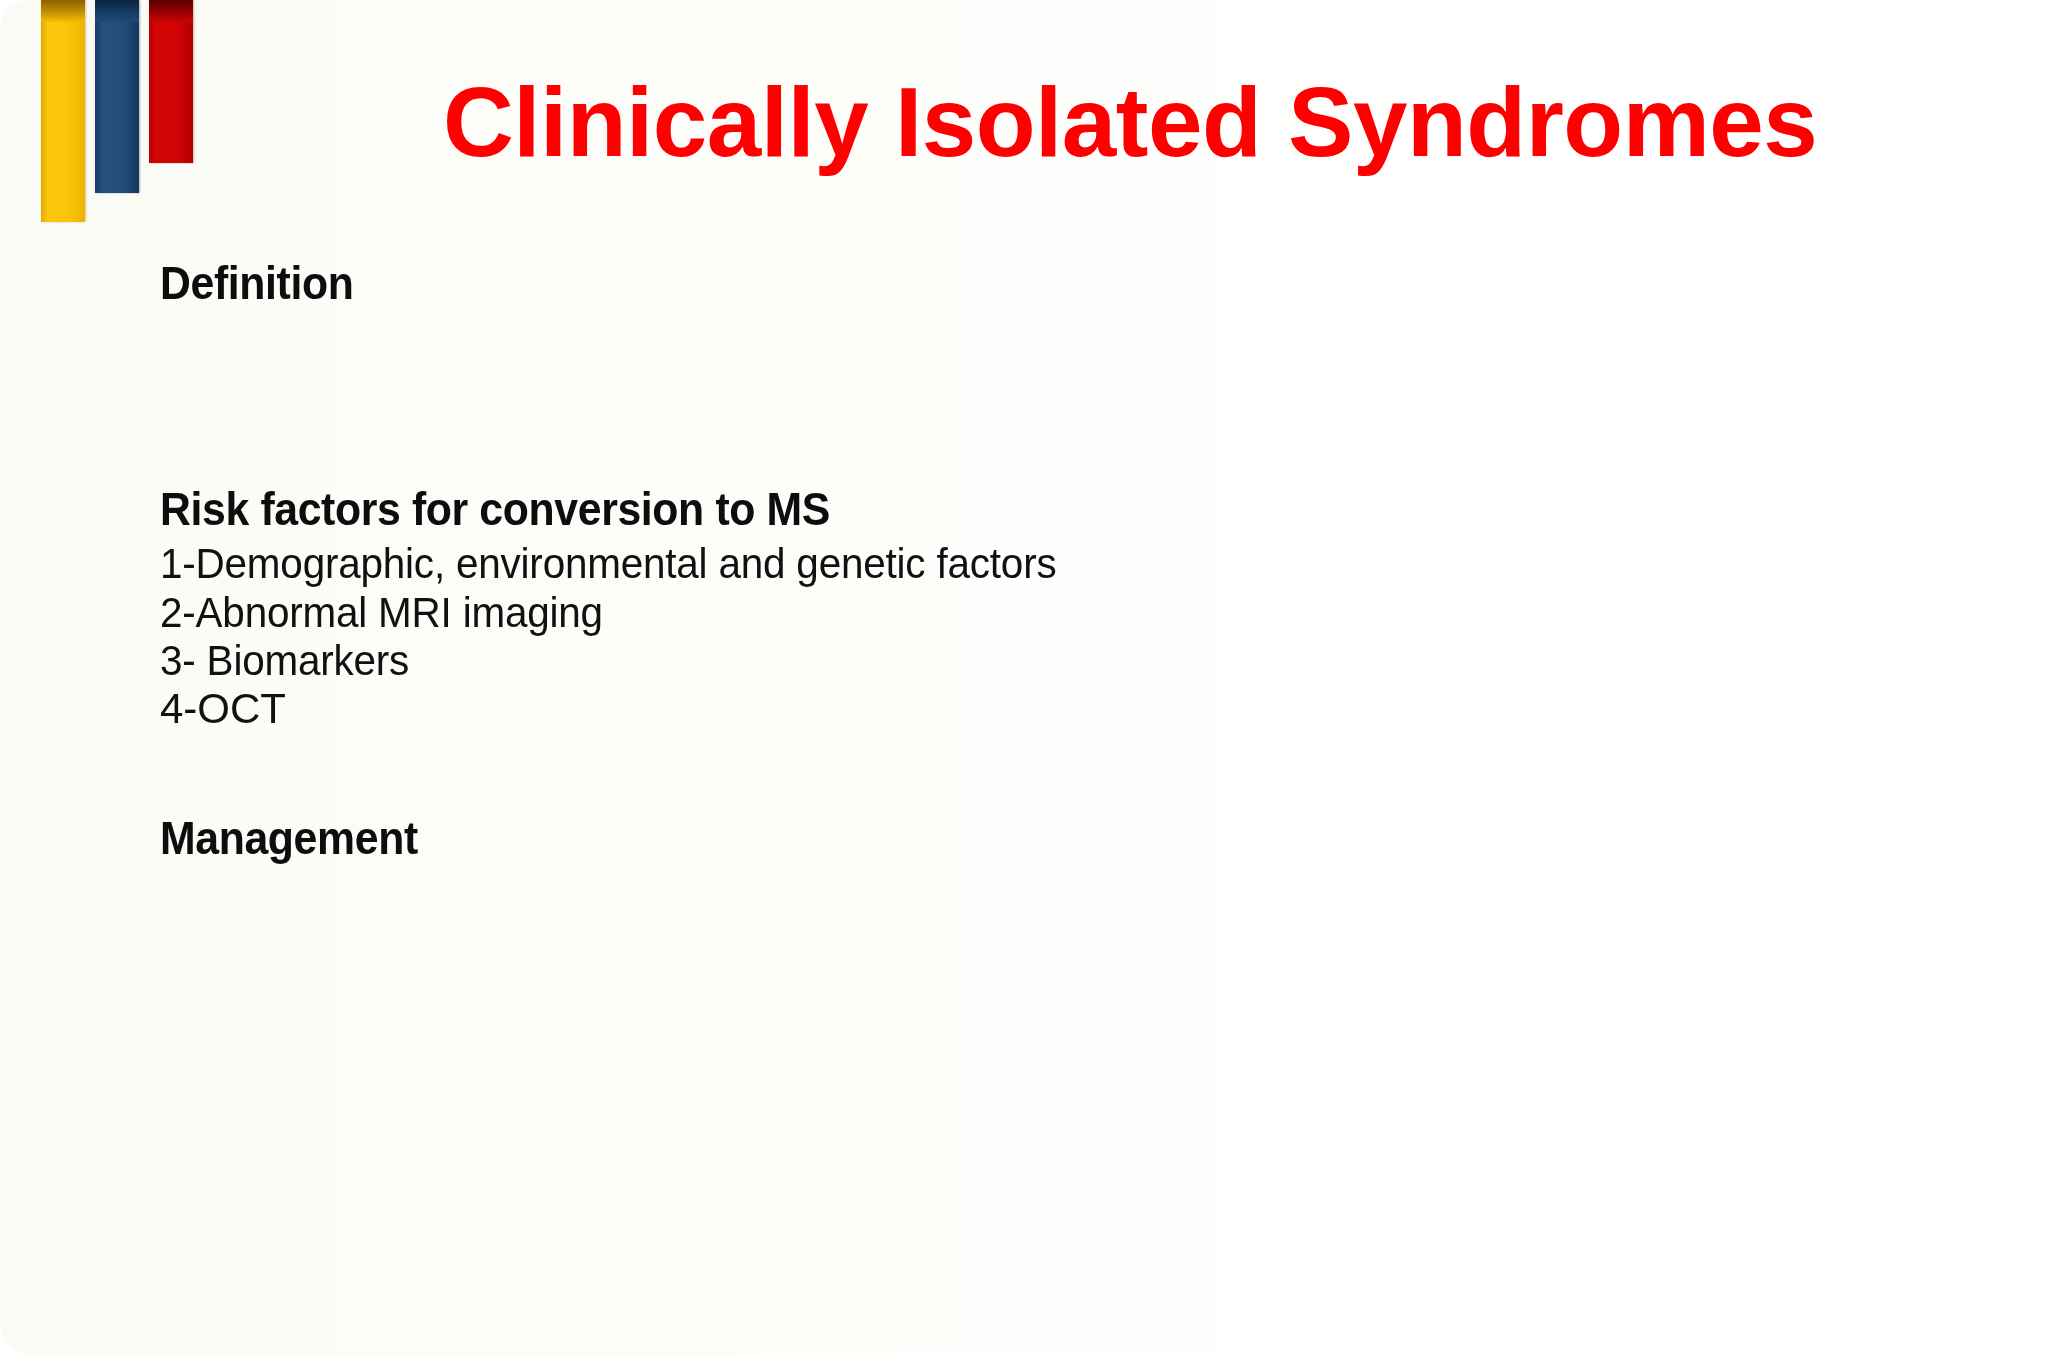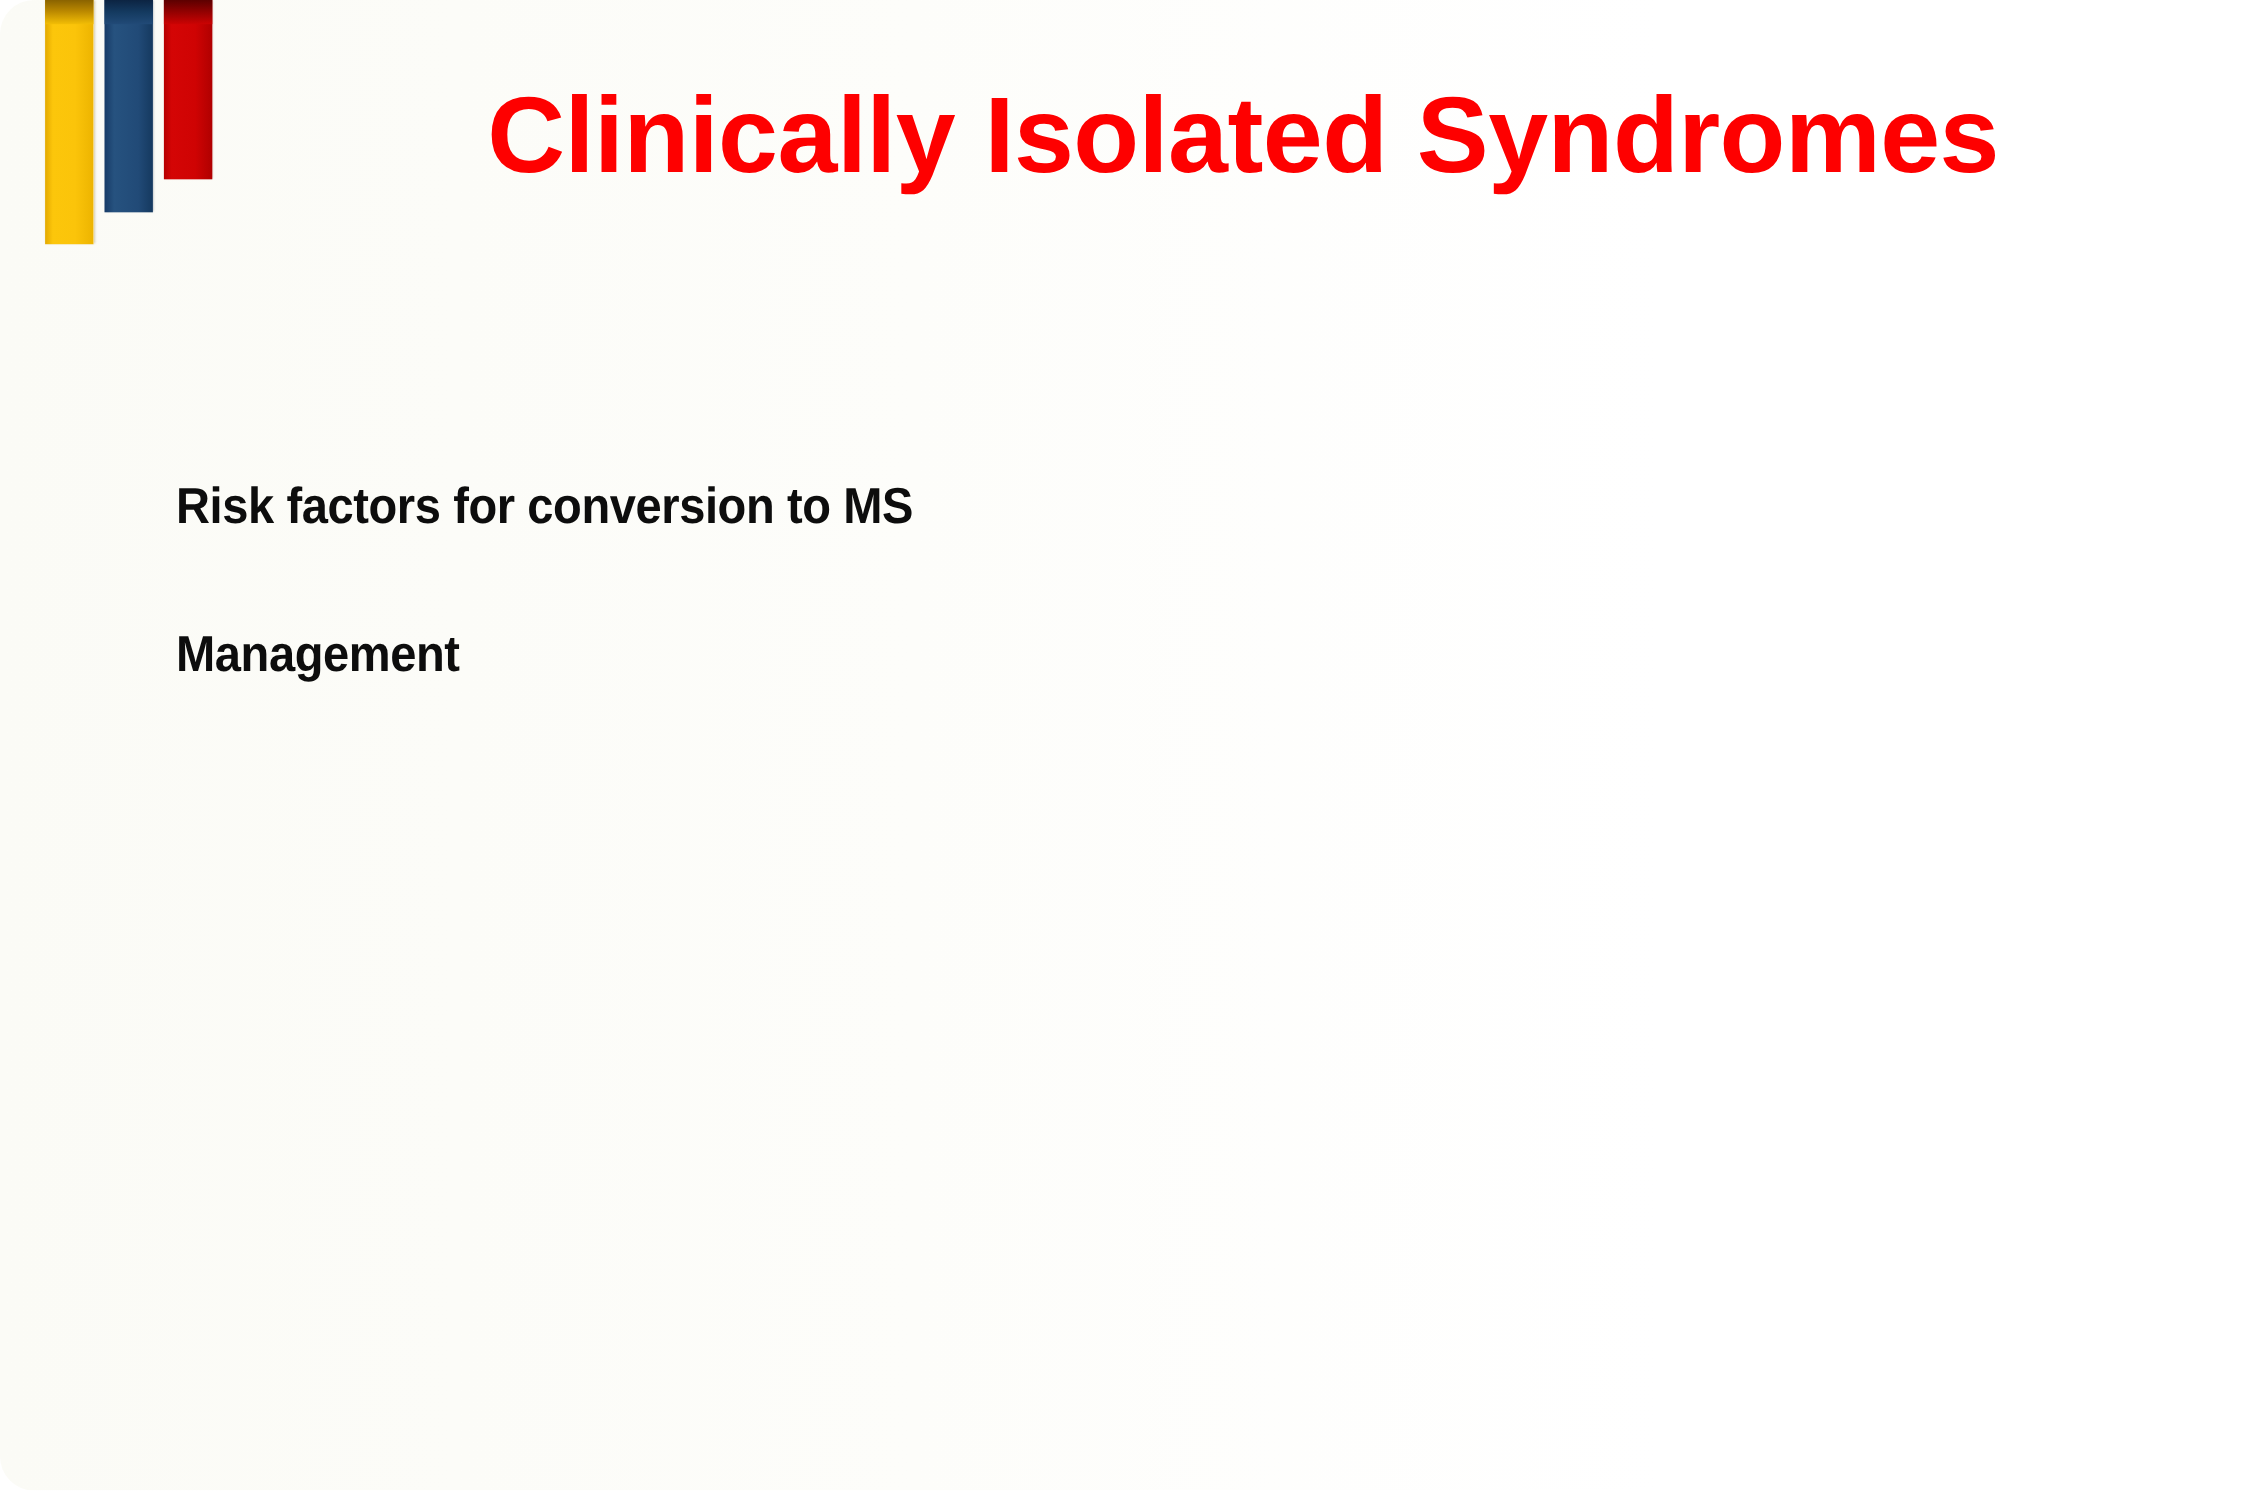--- a/index.html
+++ b/index.html
@@ -177,6 +177,9 @@
 
   <div class="body-block">
 
+    <div class="section">
+      <div class="section-heading">Definition</div>
+    </div>
 
     <div class="gap-after-definition"></div>
 

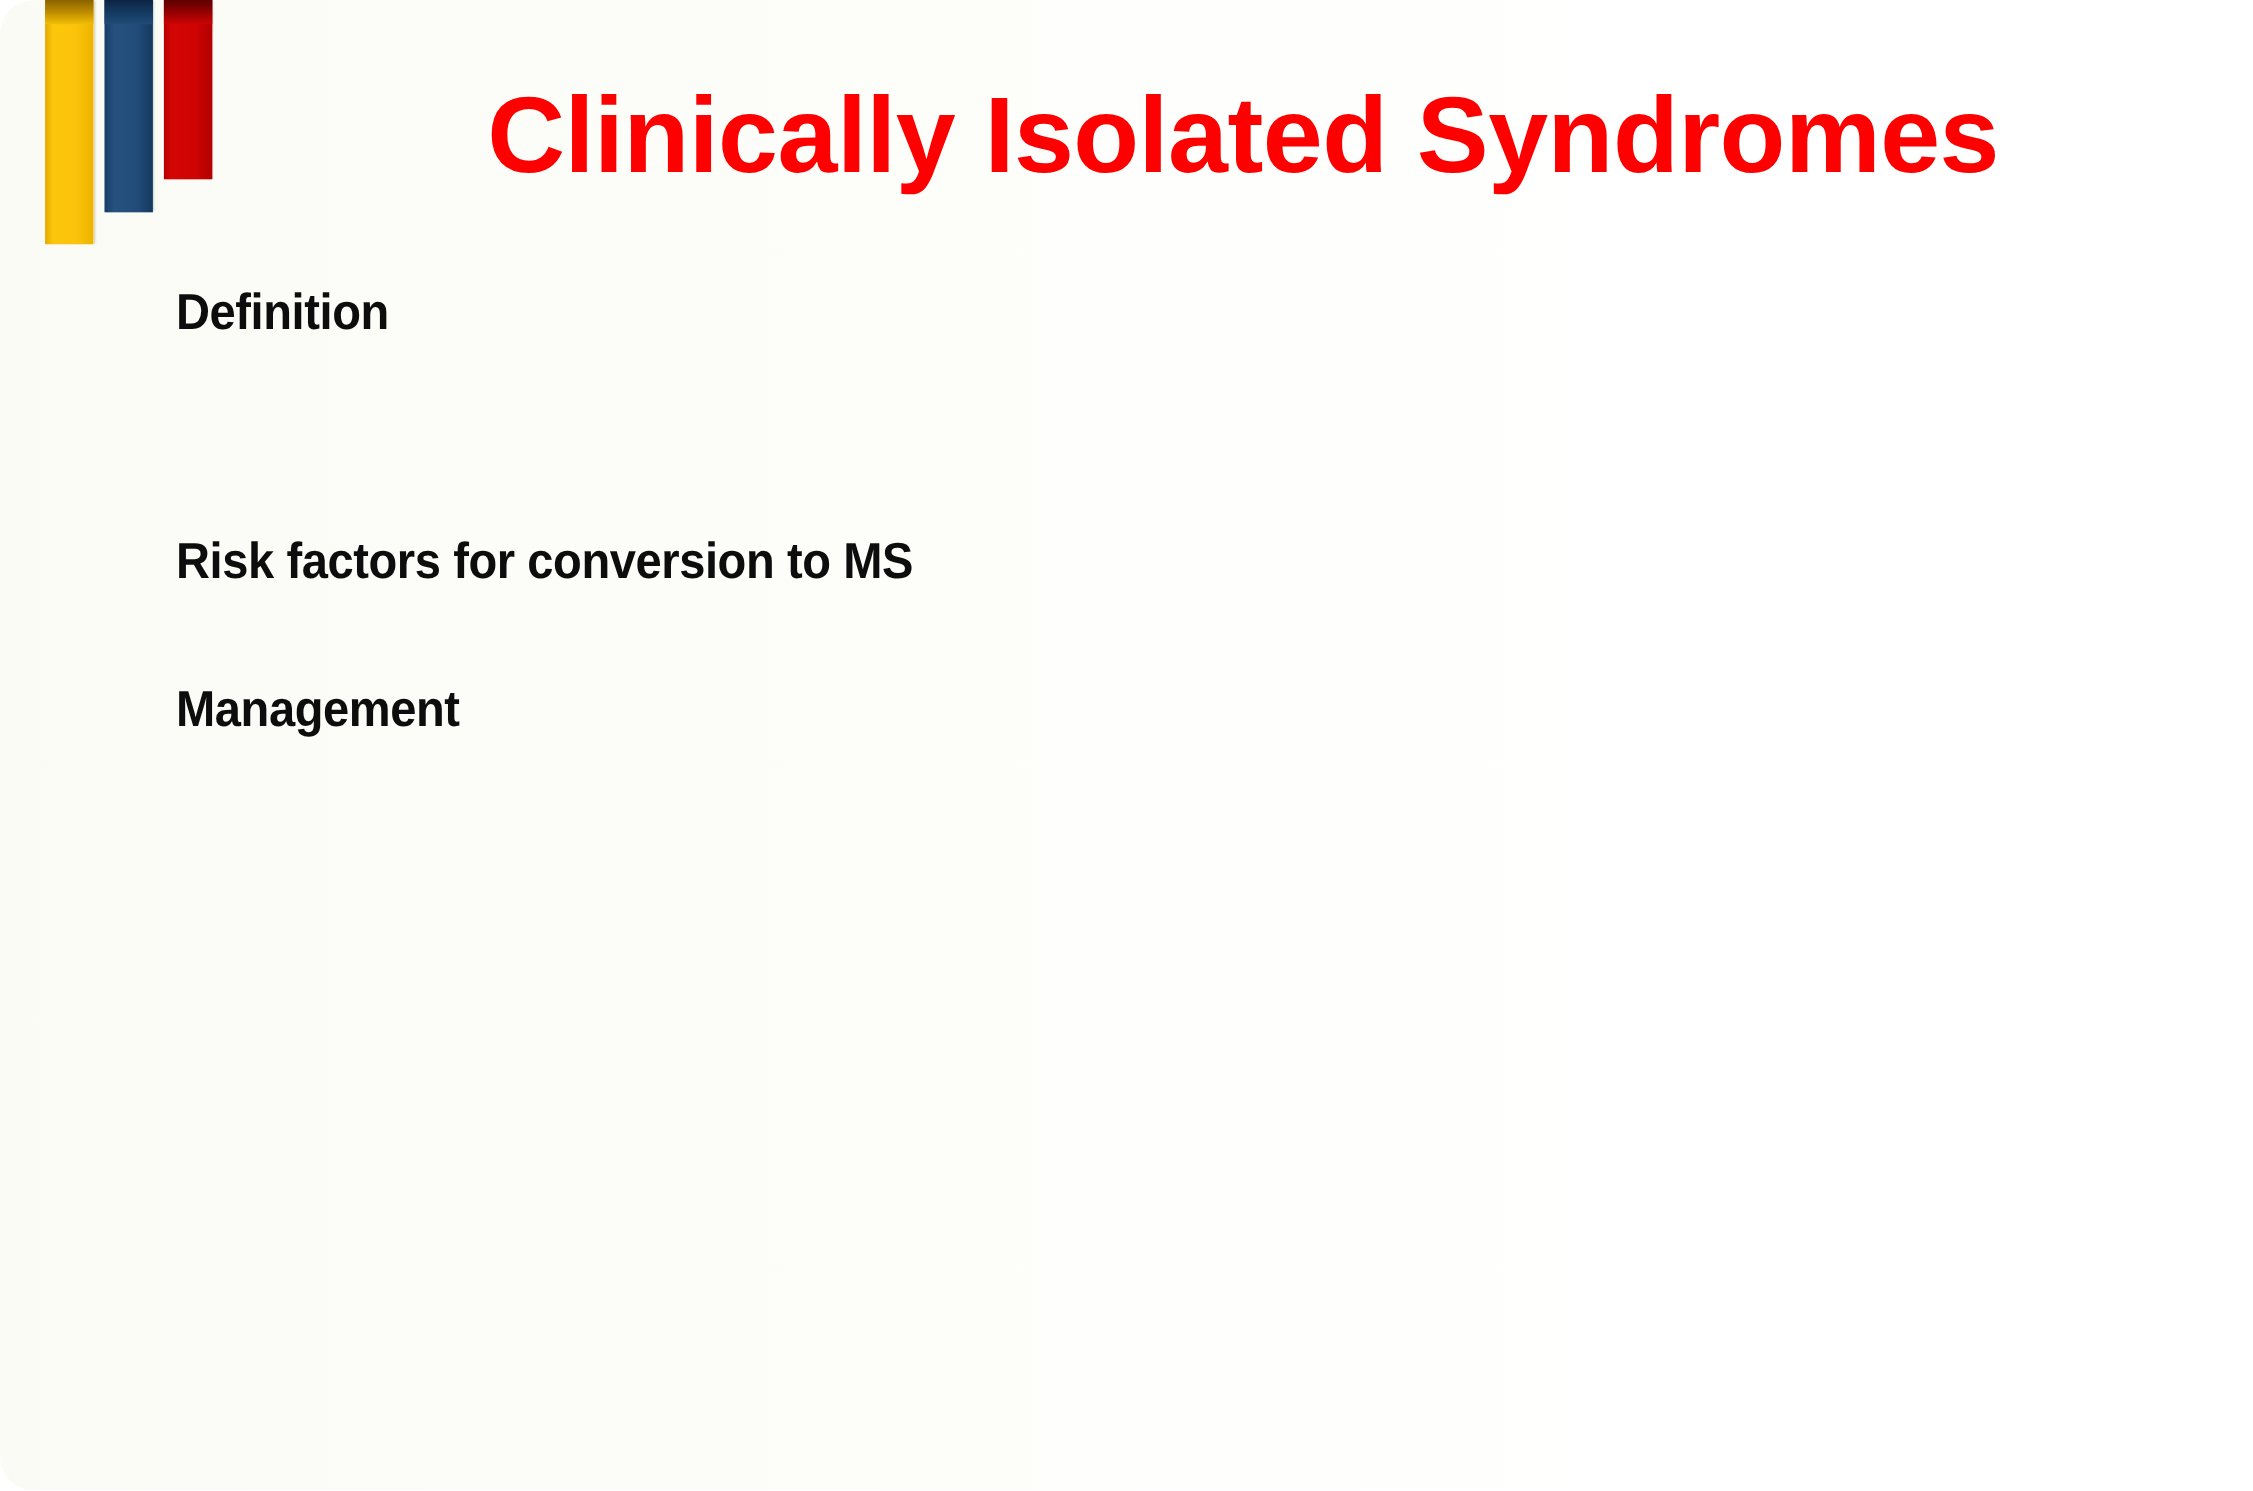--- a/index.html
+++ b/index.html
@@ -189,6 +189,12 @@
     <div class="section">
       <div class="section-heading">Risk factors for conversion to MS</div>
       <div class="heading-to-list"></div>
+      <ul class="section-list">
+        <li>1-Demographic, environmental and genetic factors</li>
+        <li>2-Abnormal MRI imaging</li>
+        <li>3- Biomarkers</li>
+        <li class="wide-face">4-OCT</li>
+      </ul>
     </div>
 
     <div class="gap-before-mgmt"></div>

